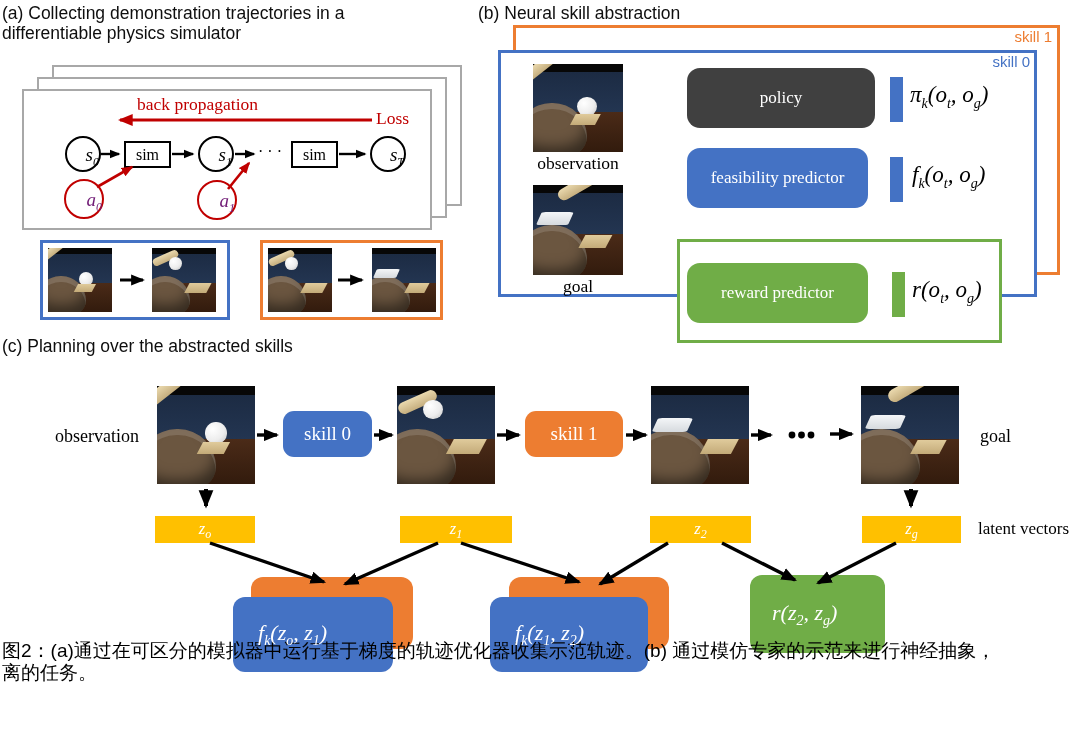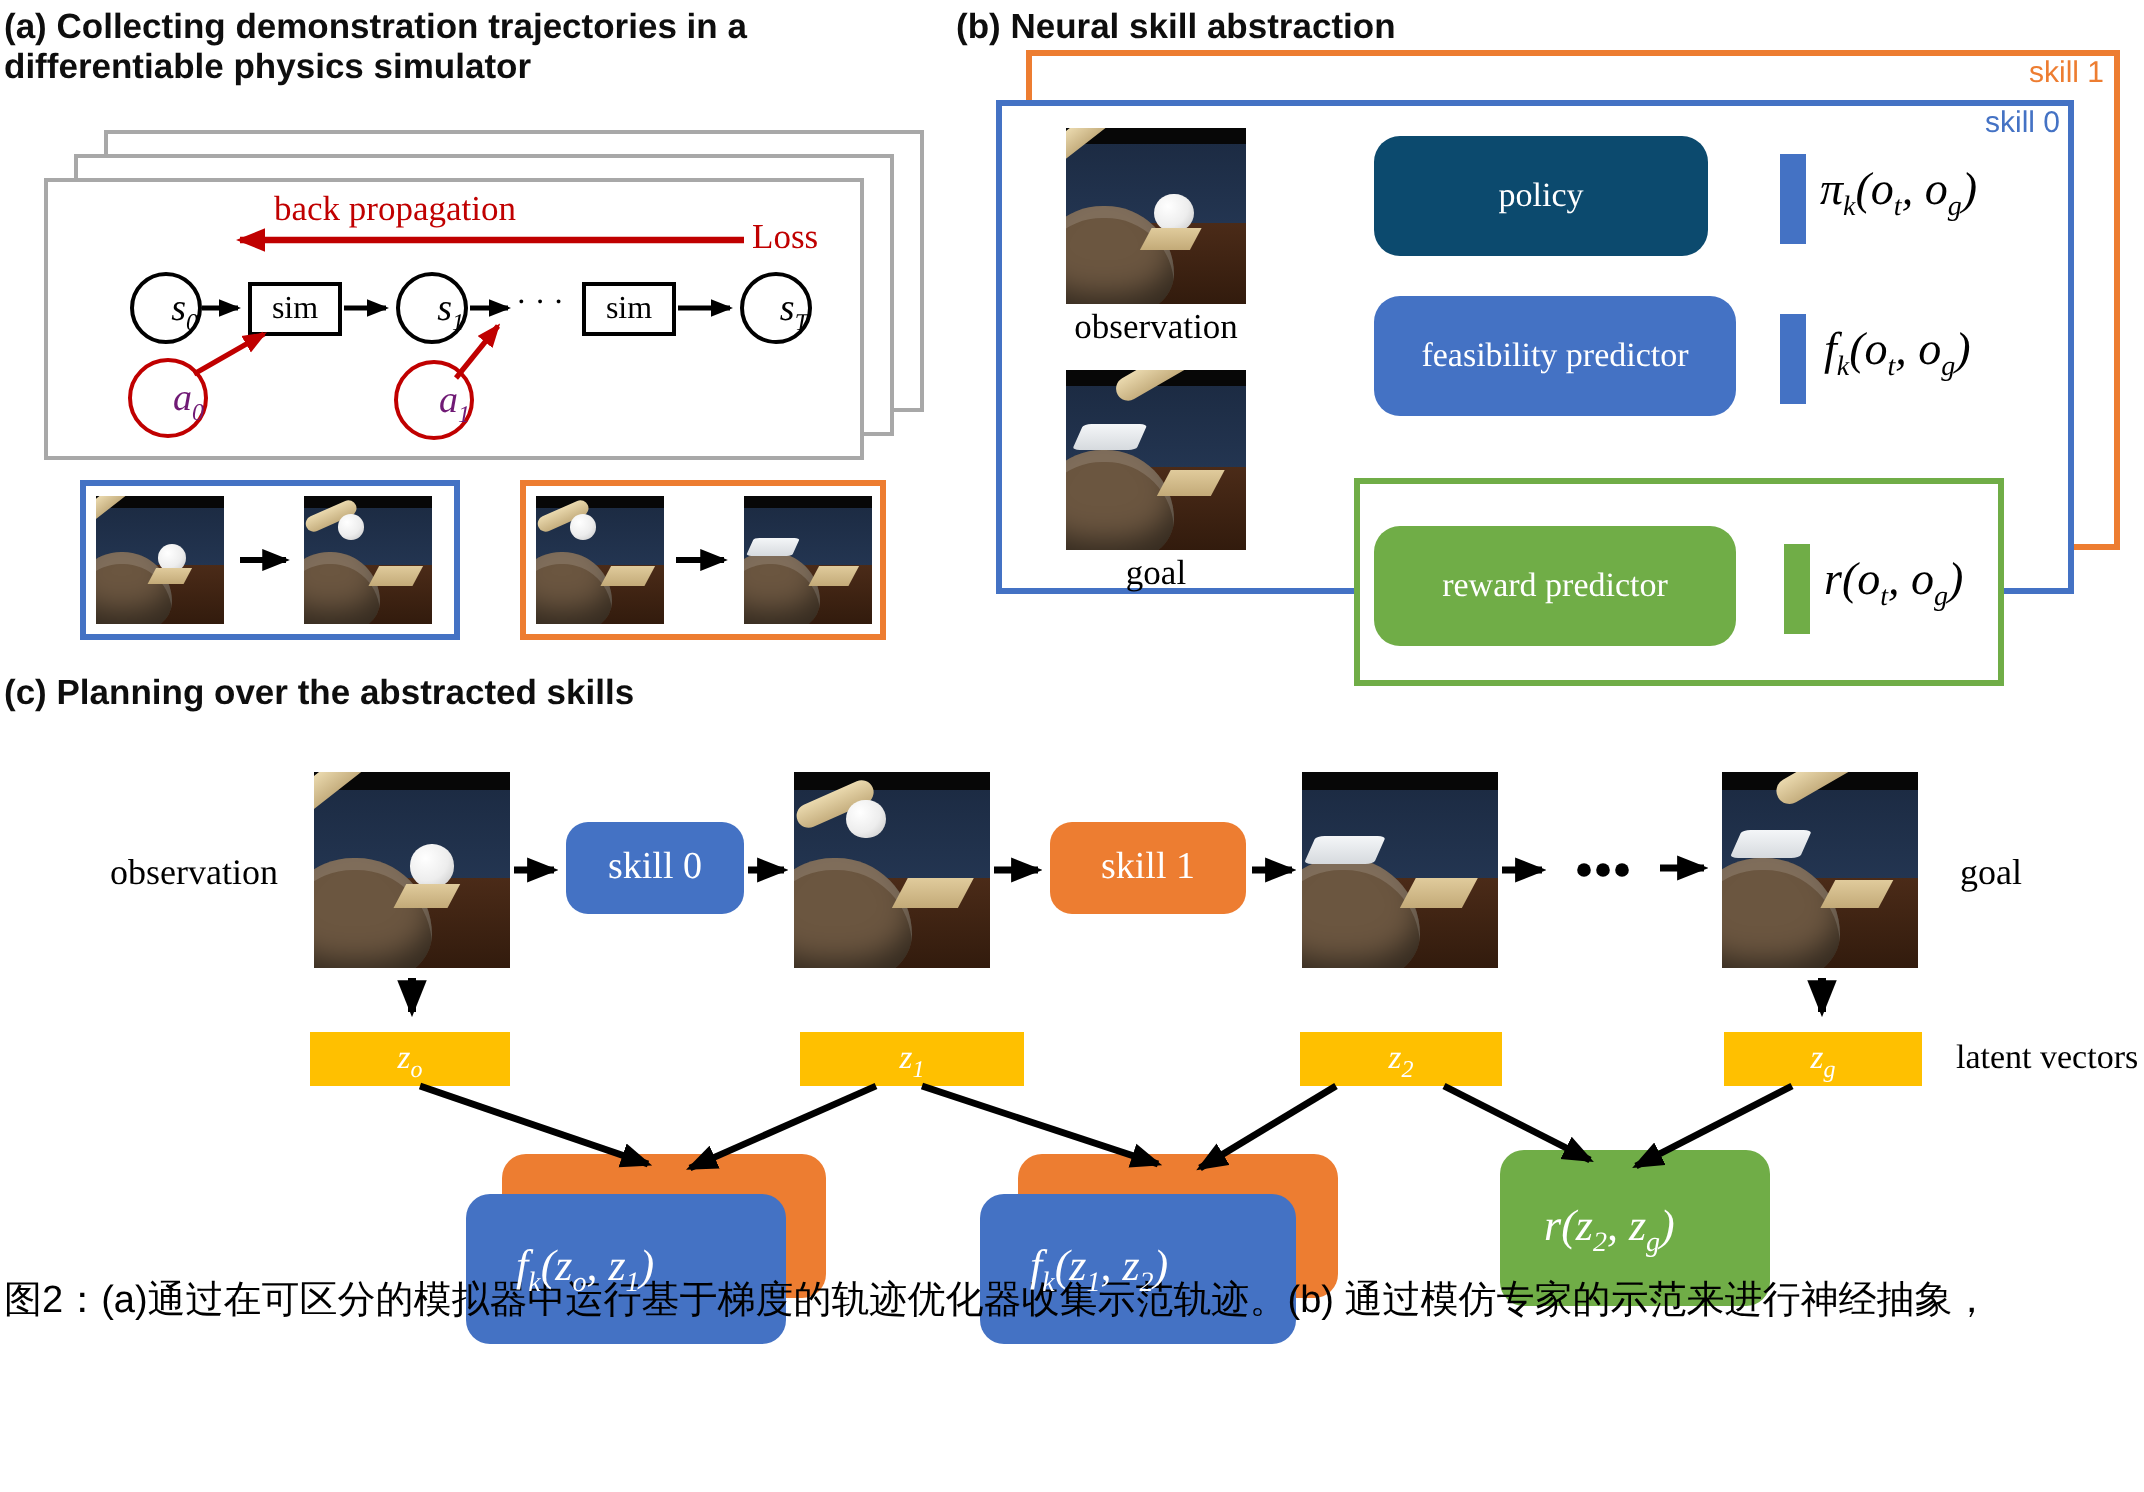--- a/index.html
+++ b/index.html
@@ -6,7 +6,7 @@
 html,body{width:1072px;height:746px;background:#fff;overflow:hidden}
 body{position:relative;font-family:"Liberation Sans",sans-serif}
 .abs{position:absolute}
-.h{position:absolute;font-weight:700;font-size:17.5px;line-height:20px;color:#0e0e0e;z-index:6;font-family:"Liberation Sans",sans-serif}
+.h{position:absolute;font-weight:400;font-size:17.5px;line-height:20px;color:#0e0e0e;z-index:6;font-family:"Liberation Sans",sans-serif}
 .frame{position:absolute;background:transparent}
 .stack{position:absolute;border:2.5px solid #a8a8a8;background:#fff}
 .lbl{position:absolute;font-family:"Liberation Serif",serif;font-size:17.5px;color:#000;z-index:6;white-space:nowrap}

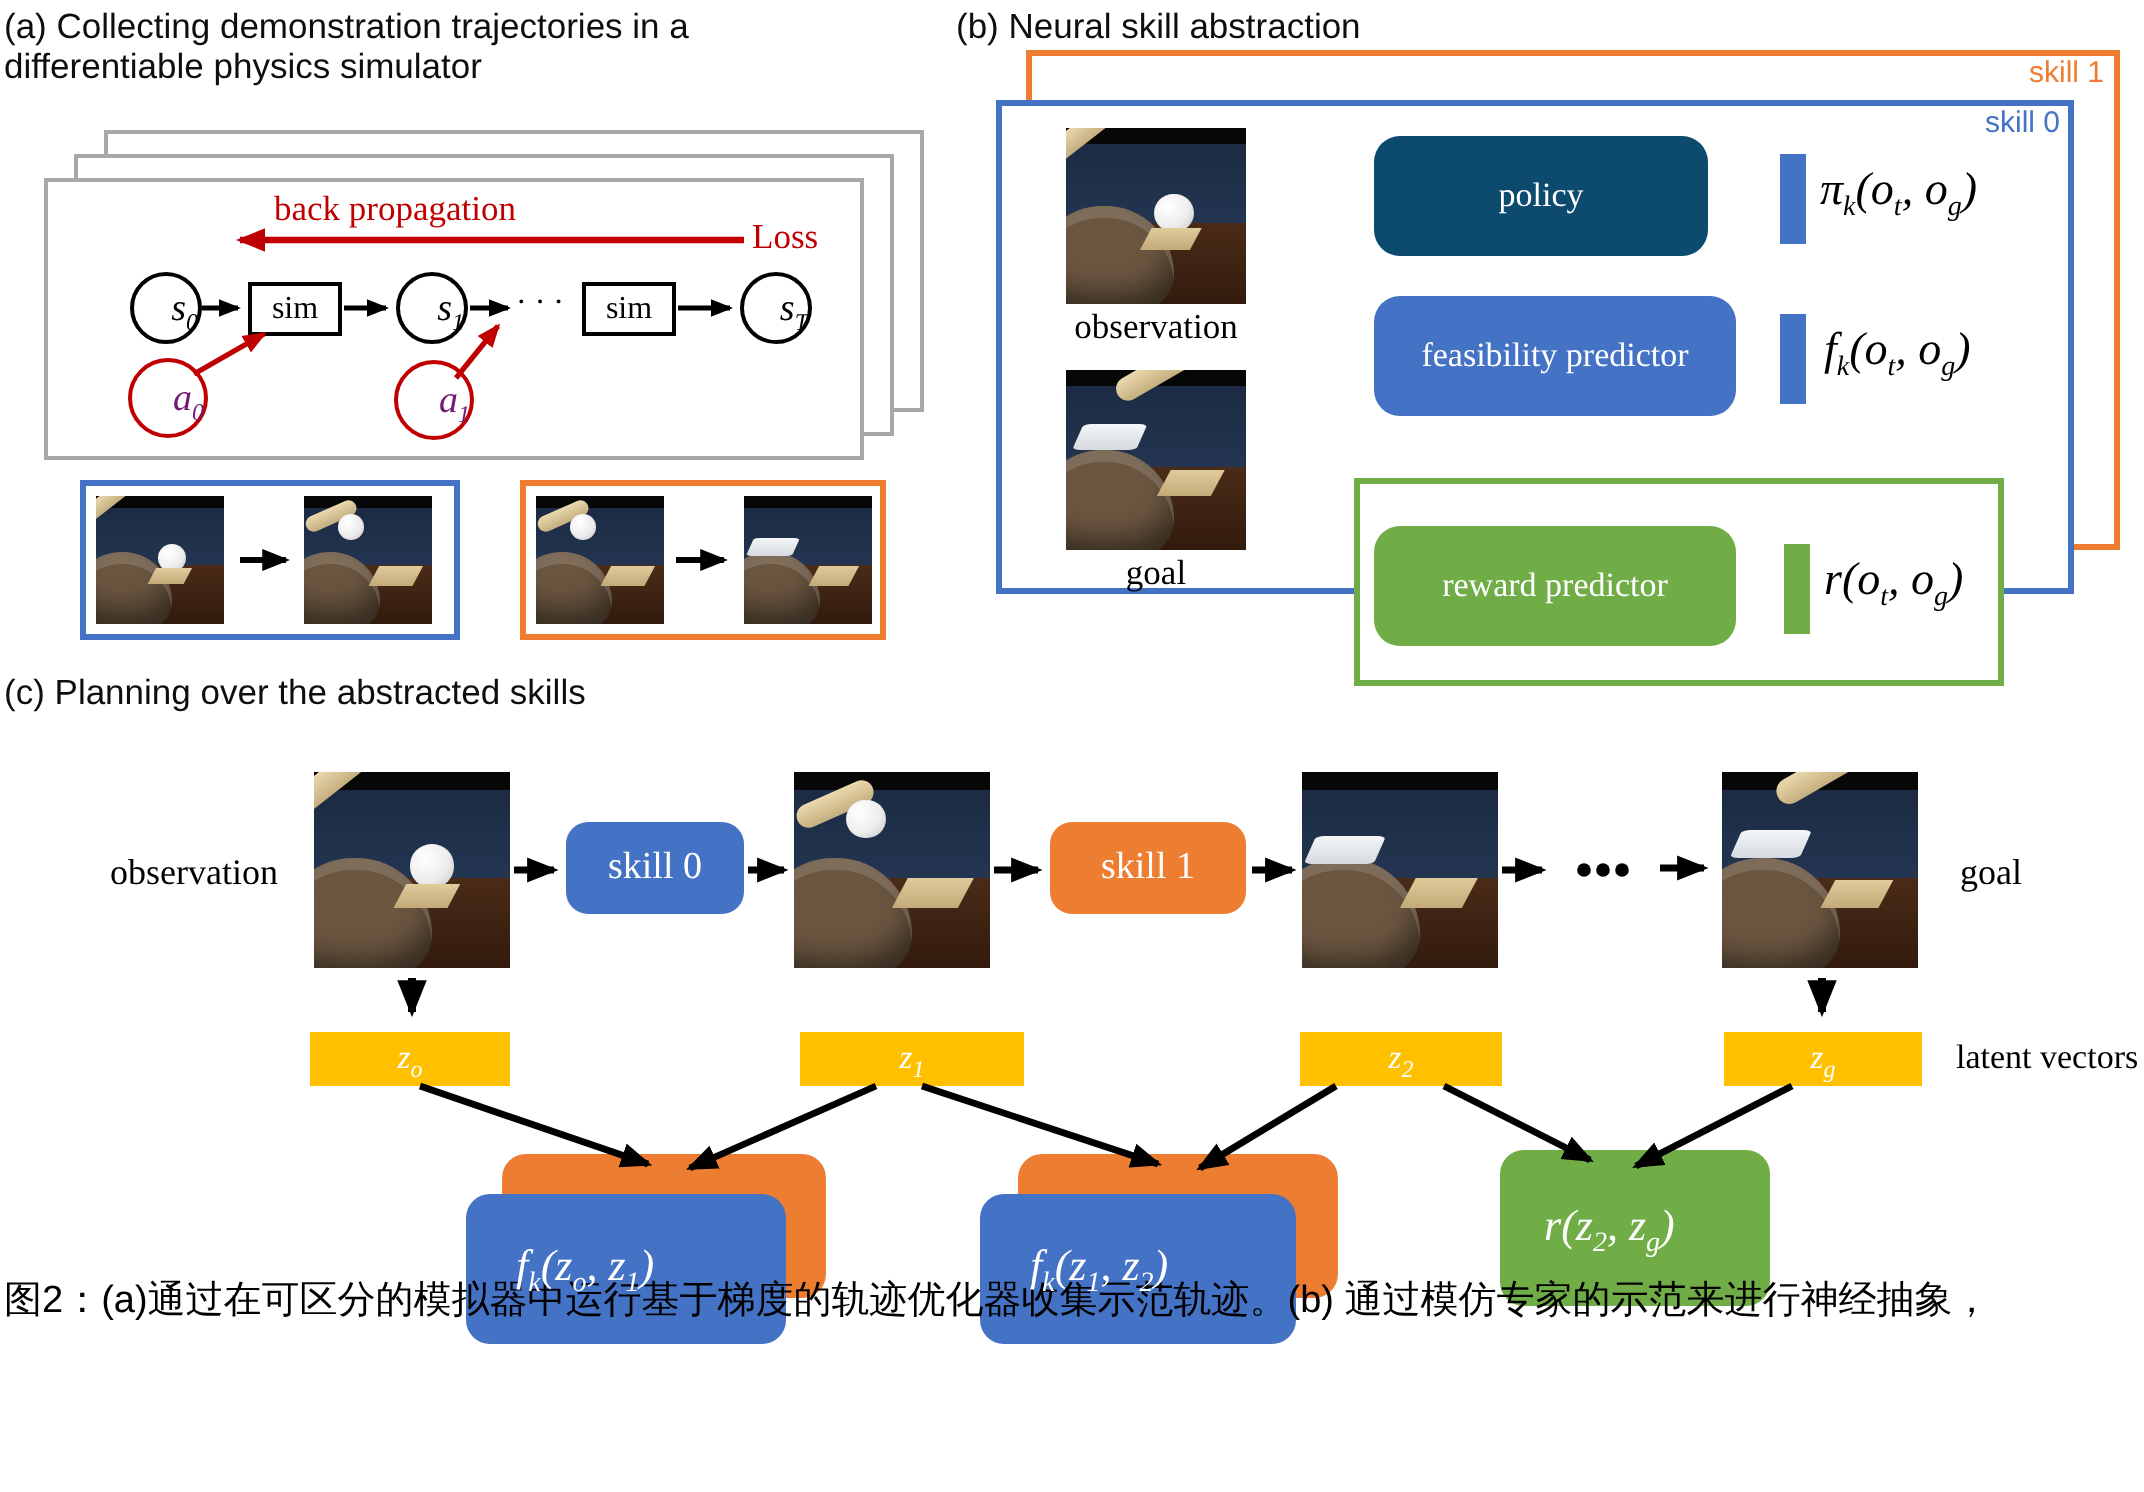--- a/index.html
+++ b/index.html
@@ -125,7 +125,7 @@
   </div>
 <div class="lbl" style="left:513px;top:276px;width:130px;text-align:center">goal</div>
 
-<div class="rbox" style="left:687px;top:68px;width:167px;height:60px;background:#0c4a6e">policy</div>
+<div class="rbox" style="left:687px;top:68px;width:188px;height:60px;background:#404040">policy</div>
 <div class="bar" style="left:890px;top:77px;width:13px;height:45px;background:#4472C4"></div>
 <div class="math" style="left:910px;top:82px"><span>π</span><sub>k</sub><span>(o</span><sub>t</sub><span>, o</span><sub>g</sub><span>)</span></div>
 

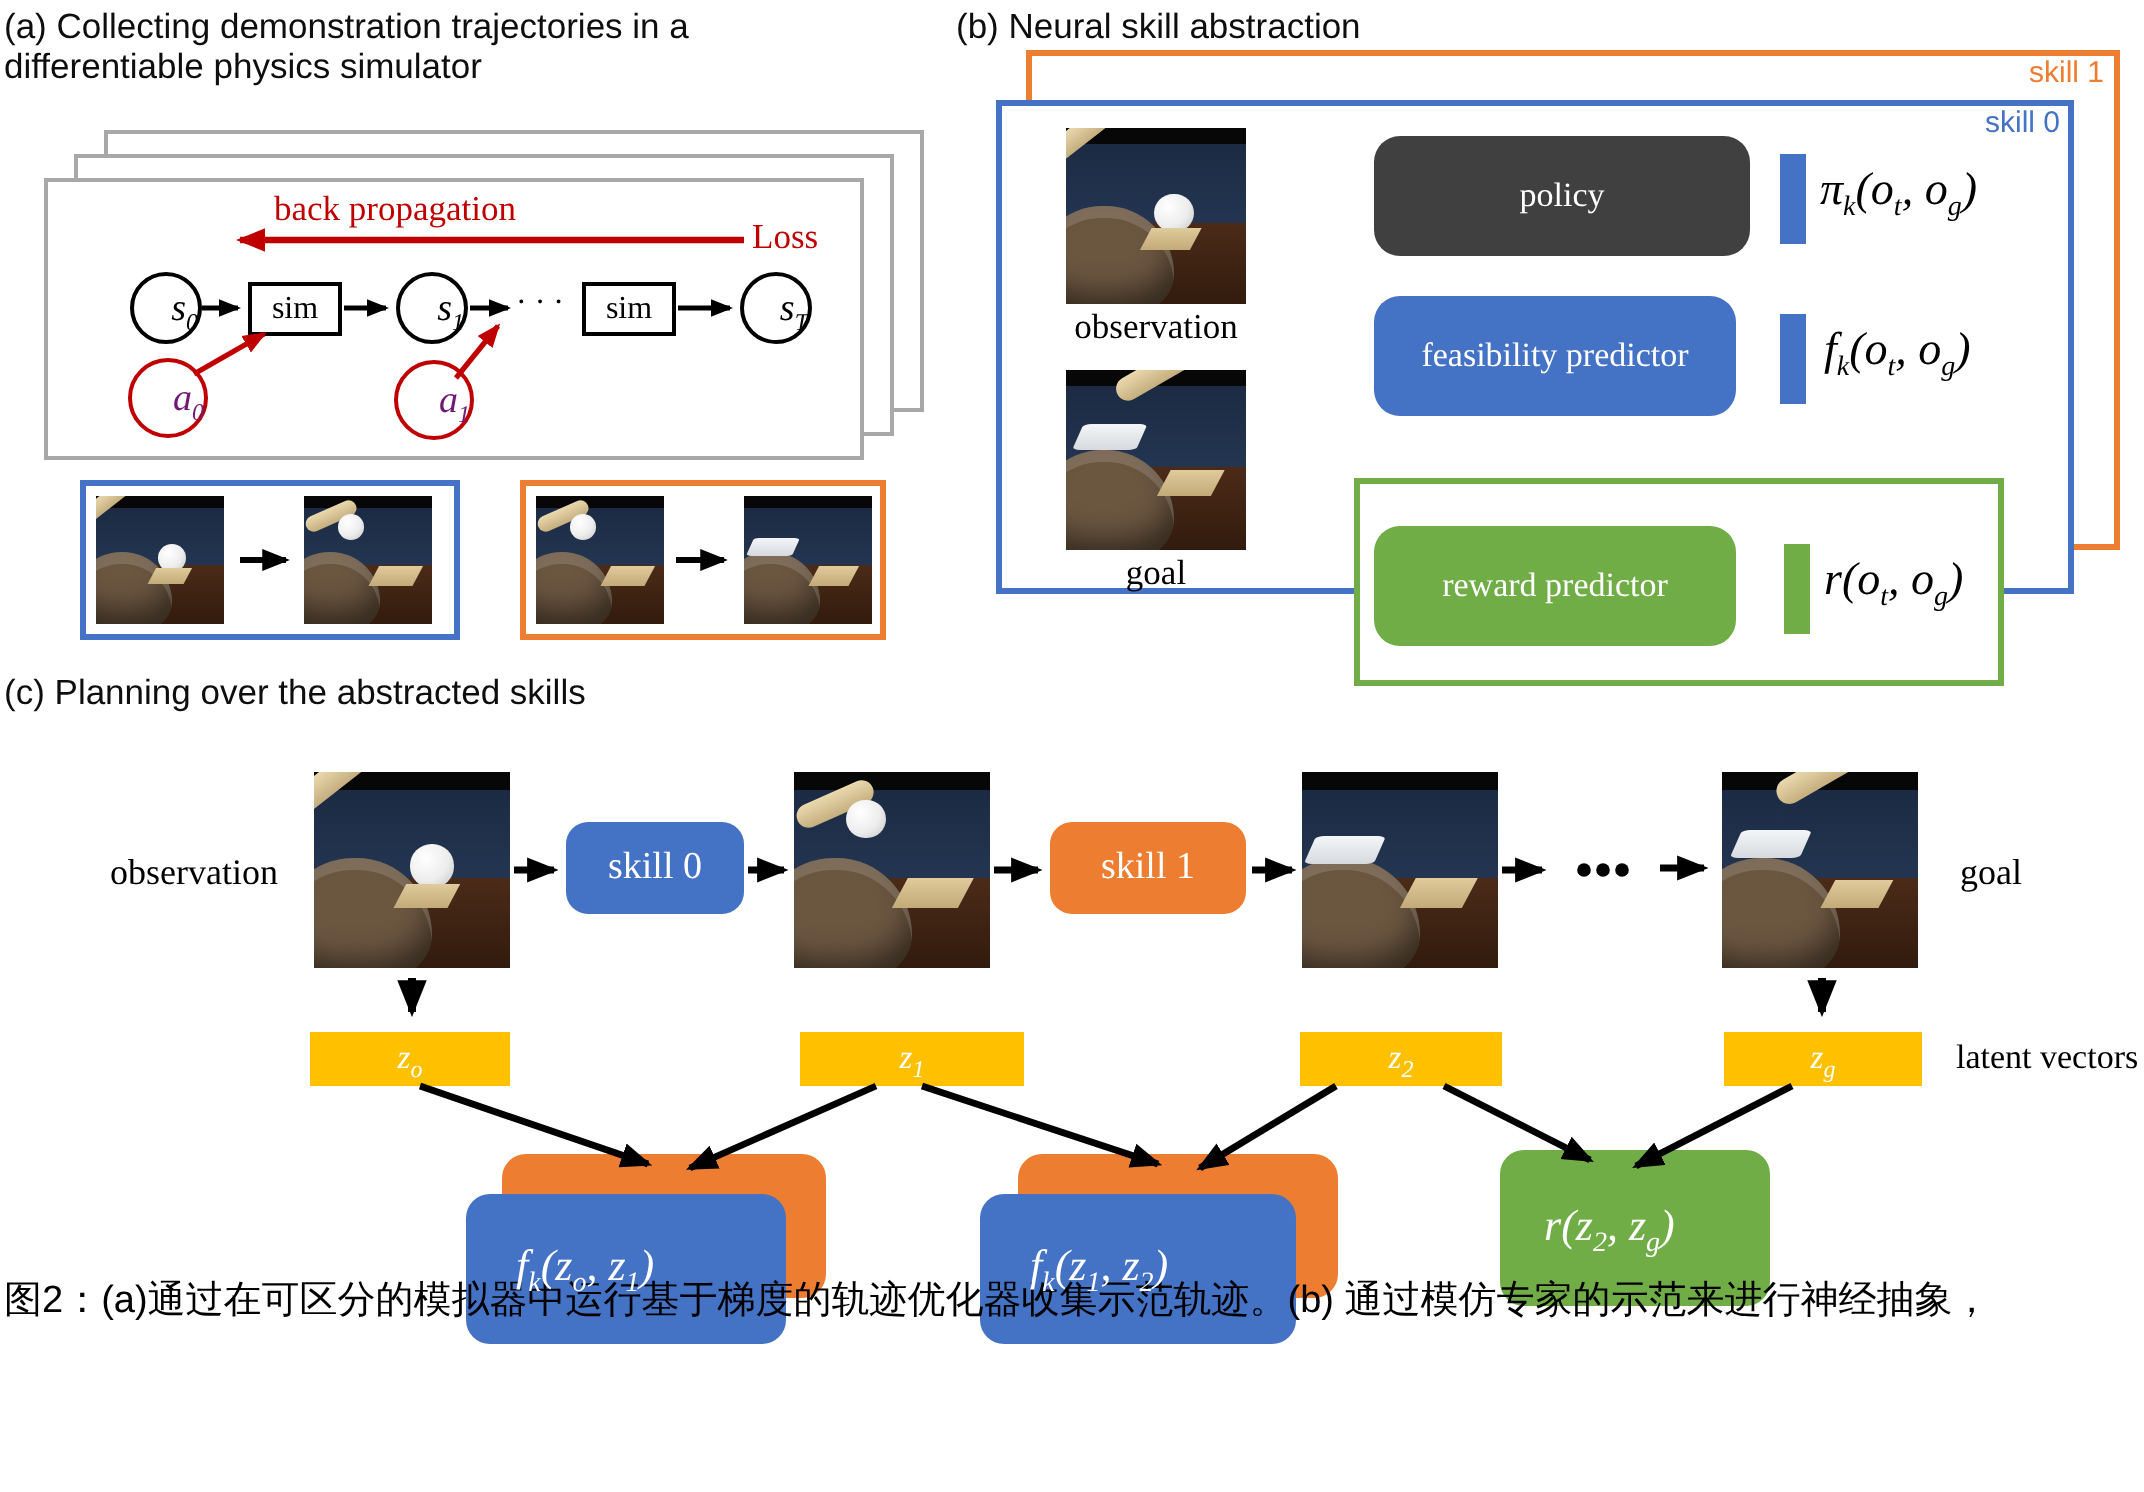--- a/index.html
+++ b/index.html
@@ -195,6 +195,7 @@
 
 <div class="cap">
   <div>图2：(a)通过在可区分的模拟器中运行基于梯度的轨迹优化器收集示范轨迹。(b) 通过模仿专家的示范来进行神经抽象，</div>
+  <div>离的任务。</div>
 </div>
 
 <svg class="overlay" width="1072" height="746" viewBox="0 0 1072 746">

